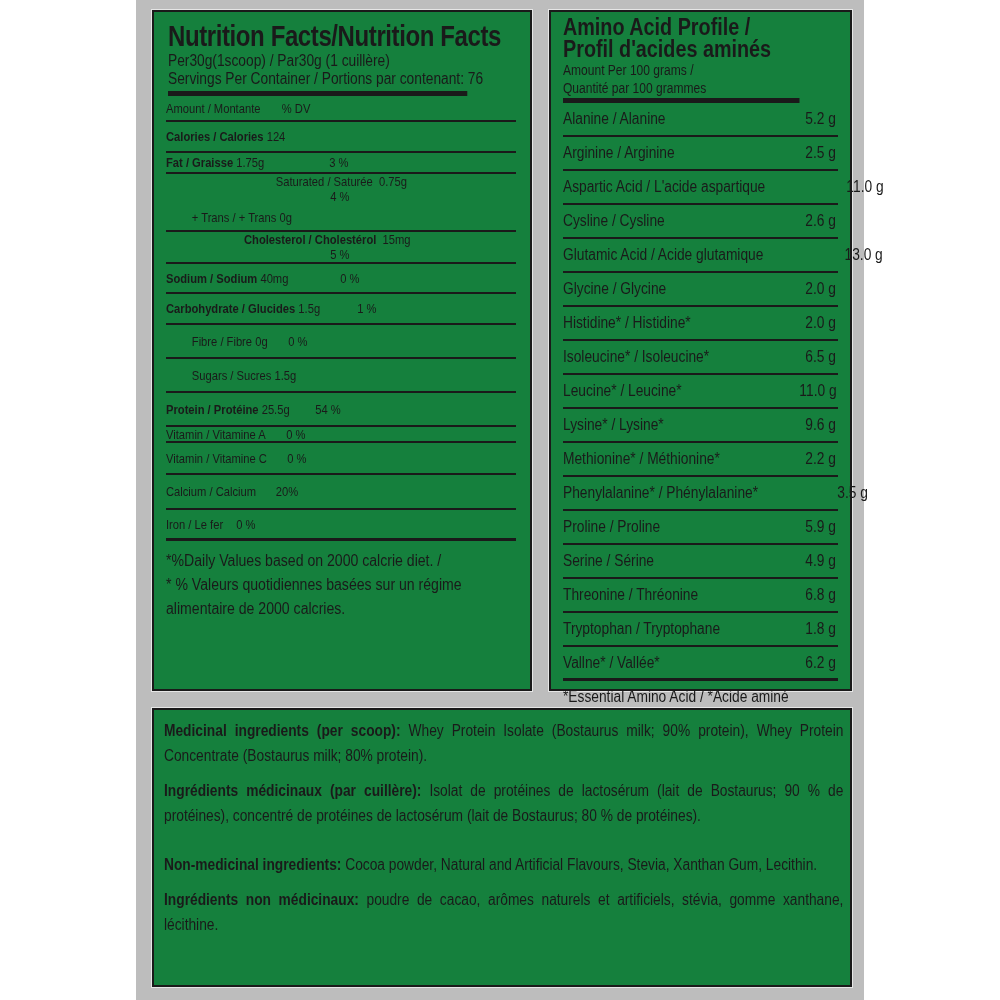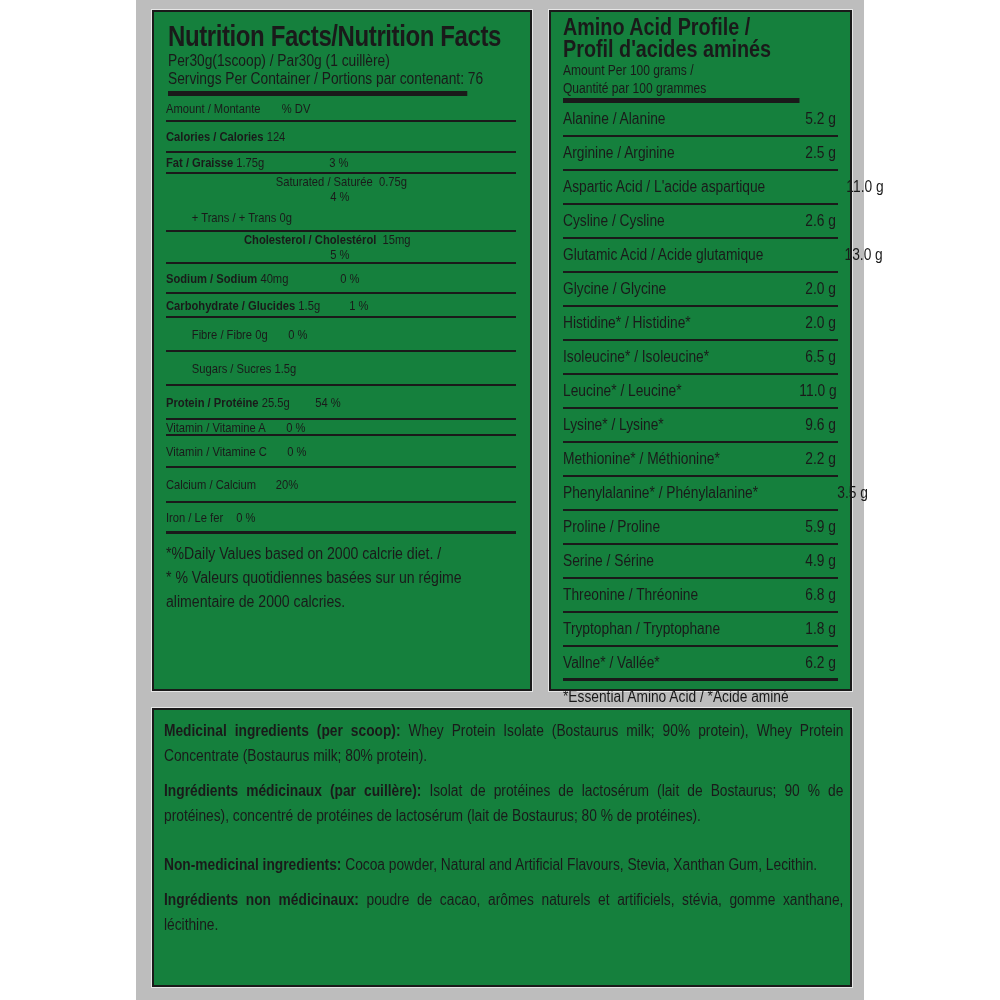--- a/index.html
+++ b/index.html
@@ -74,7 +74,7 @@
         <span class="l"><b>Sodium / Sodium</b><span style="white-space: pre;"> 40mg</span></span>
         <span class="r">0 %</span>
       </div>
-      <div class="row" style="height: 24px;">
+      <div class="row" style="height: 31px; gap: 8px;">
         <span class="l"><b>Carbohydrate / Glucides</b><span style="white-space: pre;"> 1.5g</span></span>
         <span class="r">1 %</span>
       </div>

